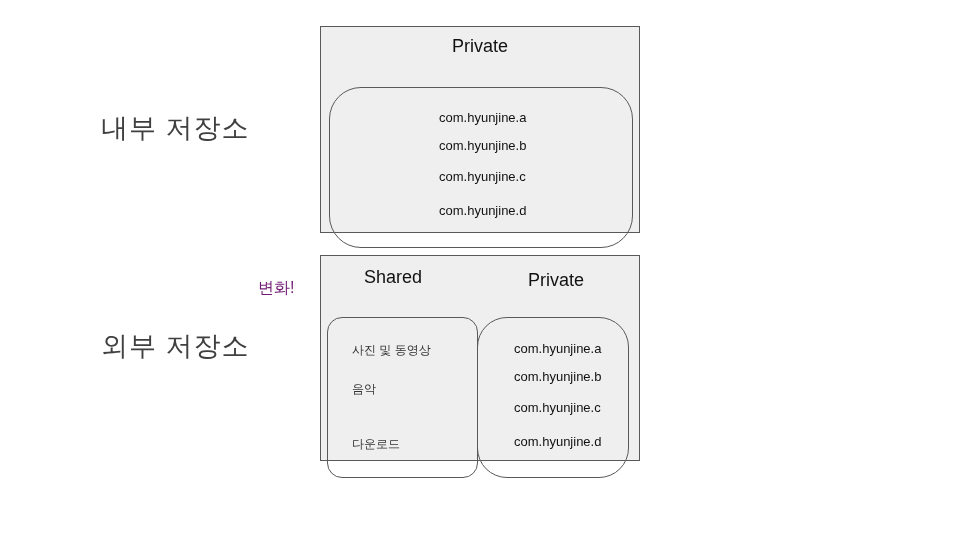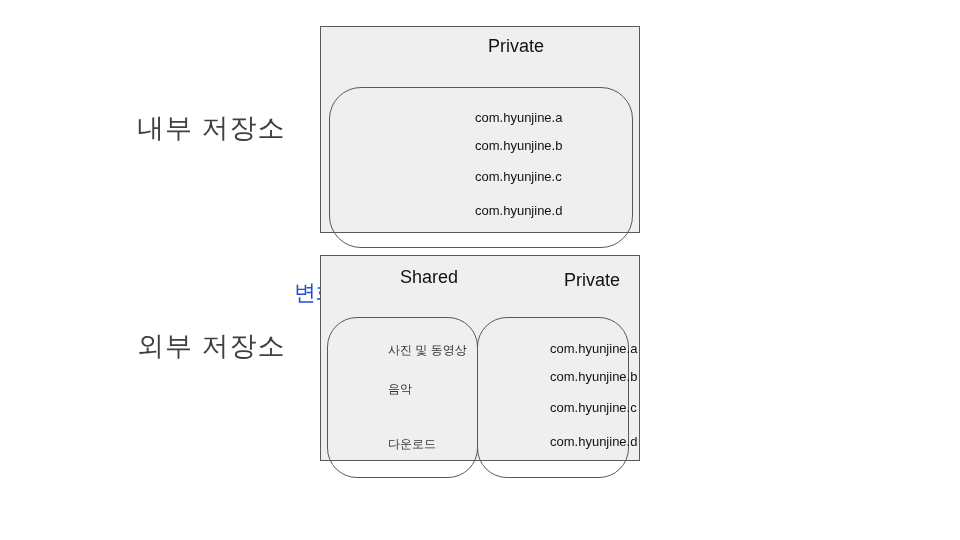--- a/index.html
+++ b/index.html
@@ -5,7 +5,7 @@
   html, body { margin:0; padding:0; }
   body { width:960px; height:540px; background:#ffffff; position:relative; overflow:hidden;
          font-family:"Liberation Sans", "DejaVu Sans", sans-serif; color:#222; }
-  .abs { position:absolute;padding-left:36px; }
+  .abs { position:absolute; }
   .side-label { font-size:27px; color:#404040; letter-spacing:1px; white-space:nowrap; }
   .outer { background:#efefef; border:1px solid #595959; box-sizing:border-box; }
   .inner { border:1px solid #595959; box-sizing:border-box; background:transparent;margin-top:24px; }

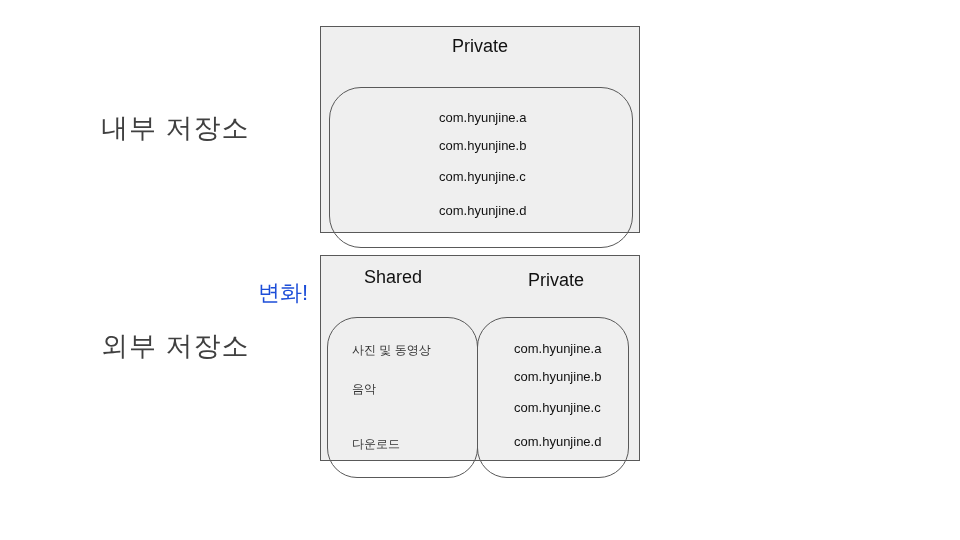--- a/index.html
+++ b/index.html
@@ -12,7 +12,7 @@
   .title { font-size:18px; color:#111; text-align:center; white-space:nowrap; }
   .item { font-size:13px; color:#111; white-space:nowrap; }
   .kitem { font-size:12px; color:#333; white-space:nowrap; }
-  .note { font-size:22px; color:#1d4ed8; white-space:nowrap; }
+  .note { font-size:16px; color:#701a75; white-space:nowrap; }
 </style>
 </head>
 <body>

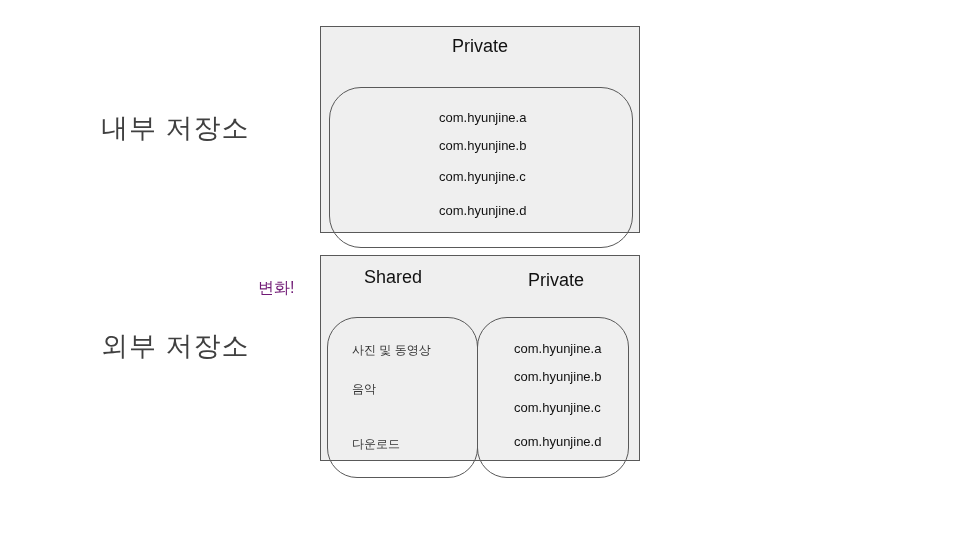--- a/index.html
+++ b/index.html
@@ -37,7 +37,7 @@
   <div class="abs title" style="left:7px; width:130px; top:11px;">Shared</div>
   <div class="abs title" style="left:157px; width:156px; top:14px;">Private</div>
 
-  <div class="abs inner" style="left:6px; top:37px; width:151px; height:161px; border-radius:30px;">
+  <div class="abs inner" style="left:6px; top:37px; width:151px; height:161px; border-radius:15px;">
     <div class="abs kitem" style="left:24px; top:24px;">사진 및 동영상</div>
     <div class="abs kitem" style="left:24px; top:63px;">음악</div>
     <div class="abs kitem" style="left:24px; top:118px;">다운로드</div>

